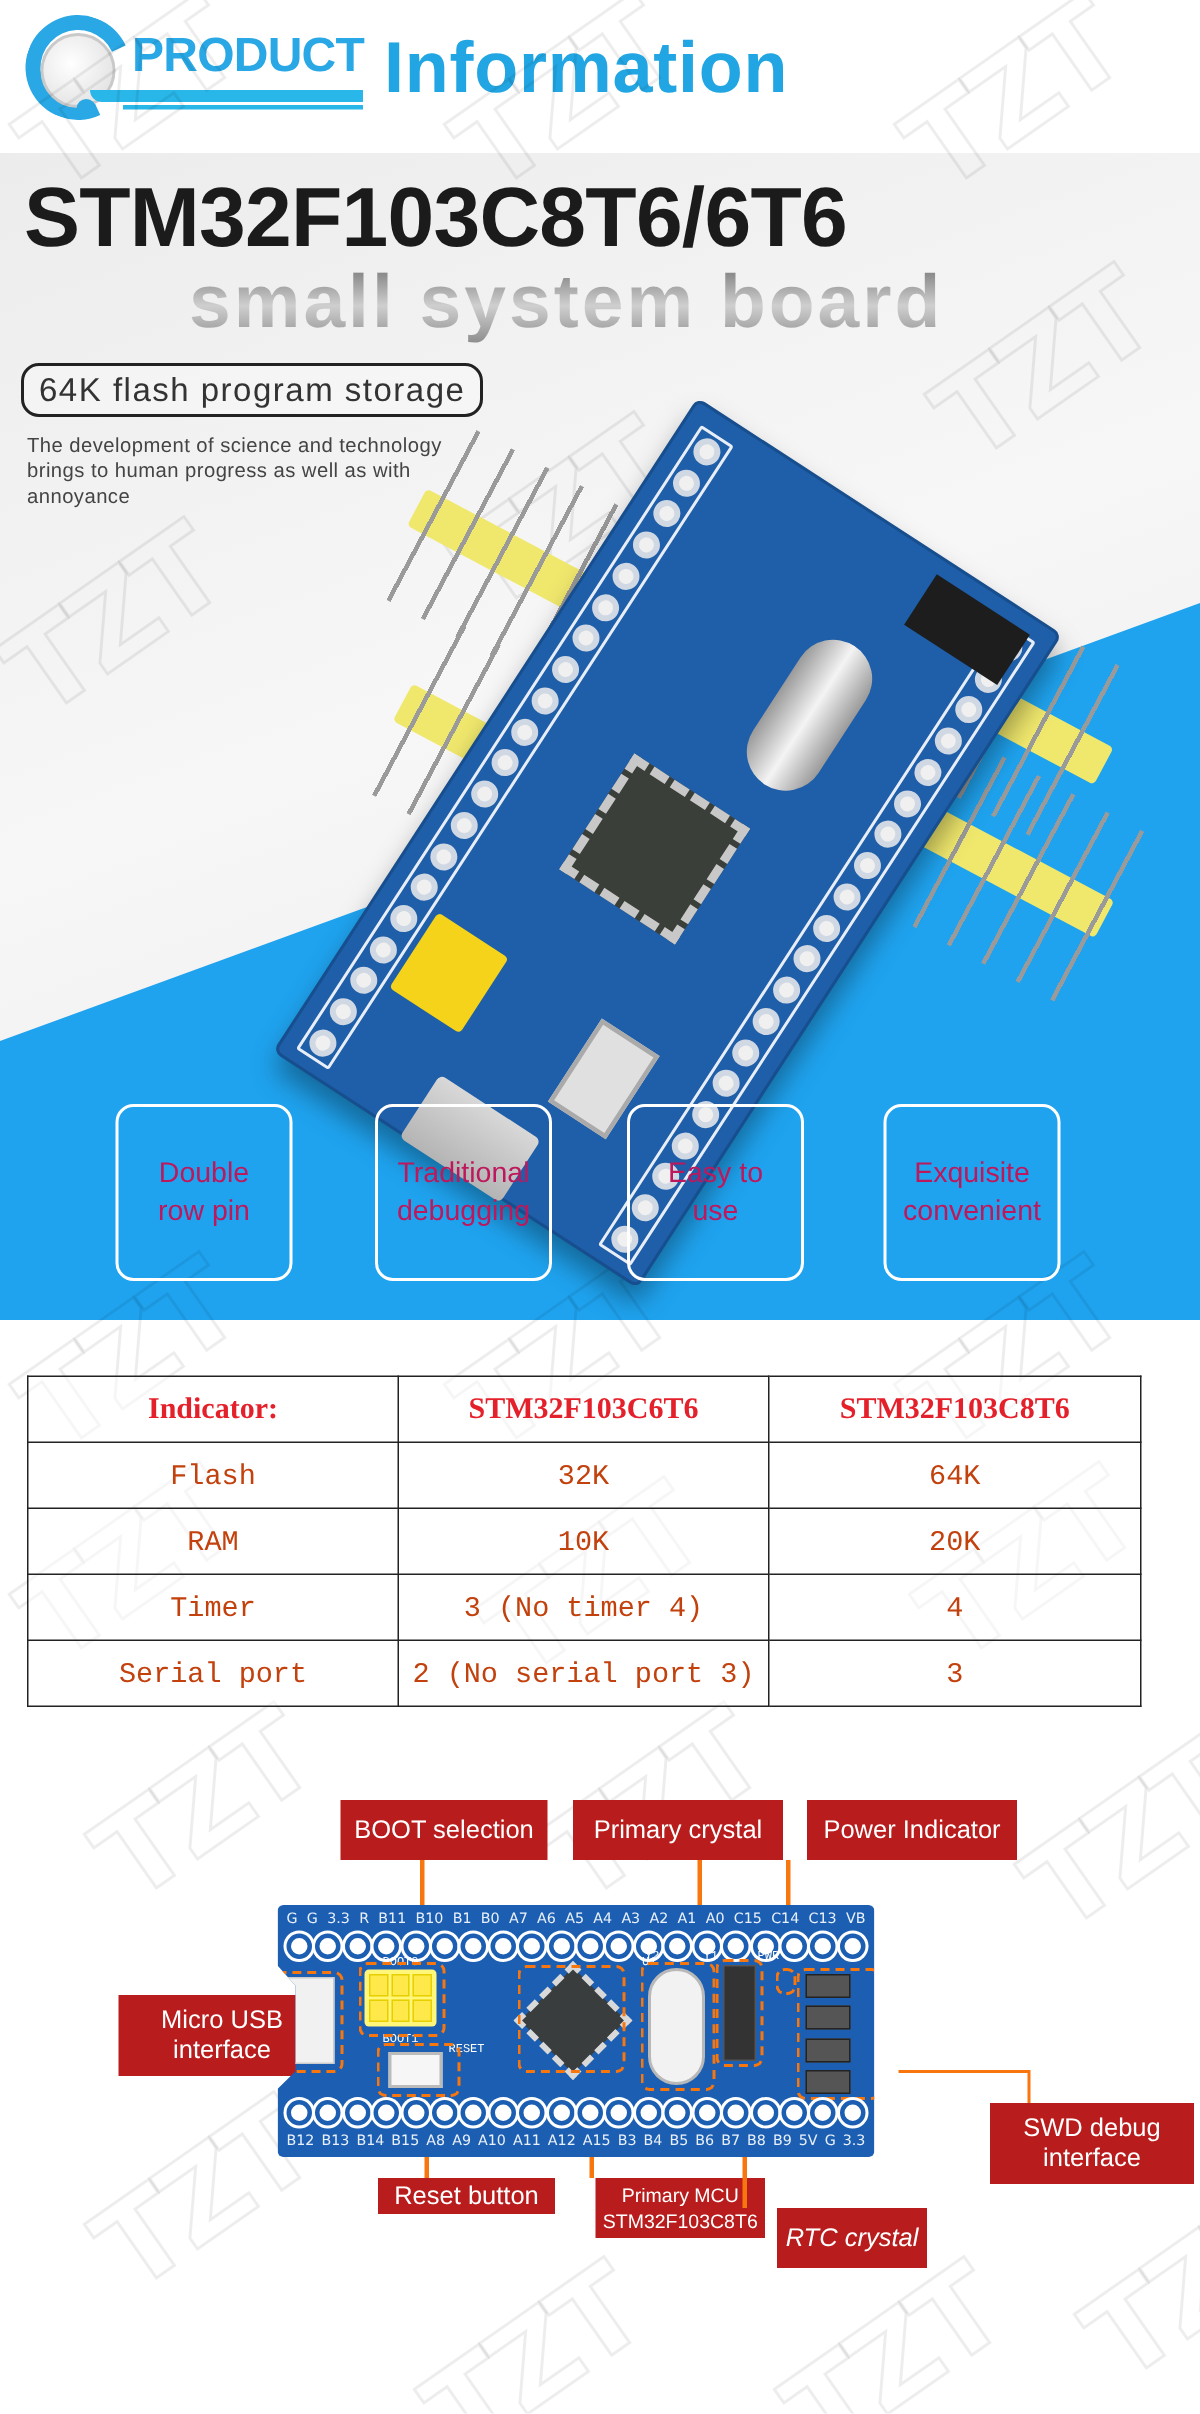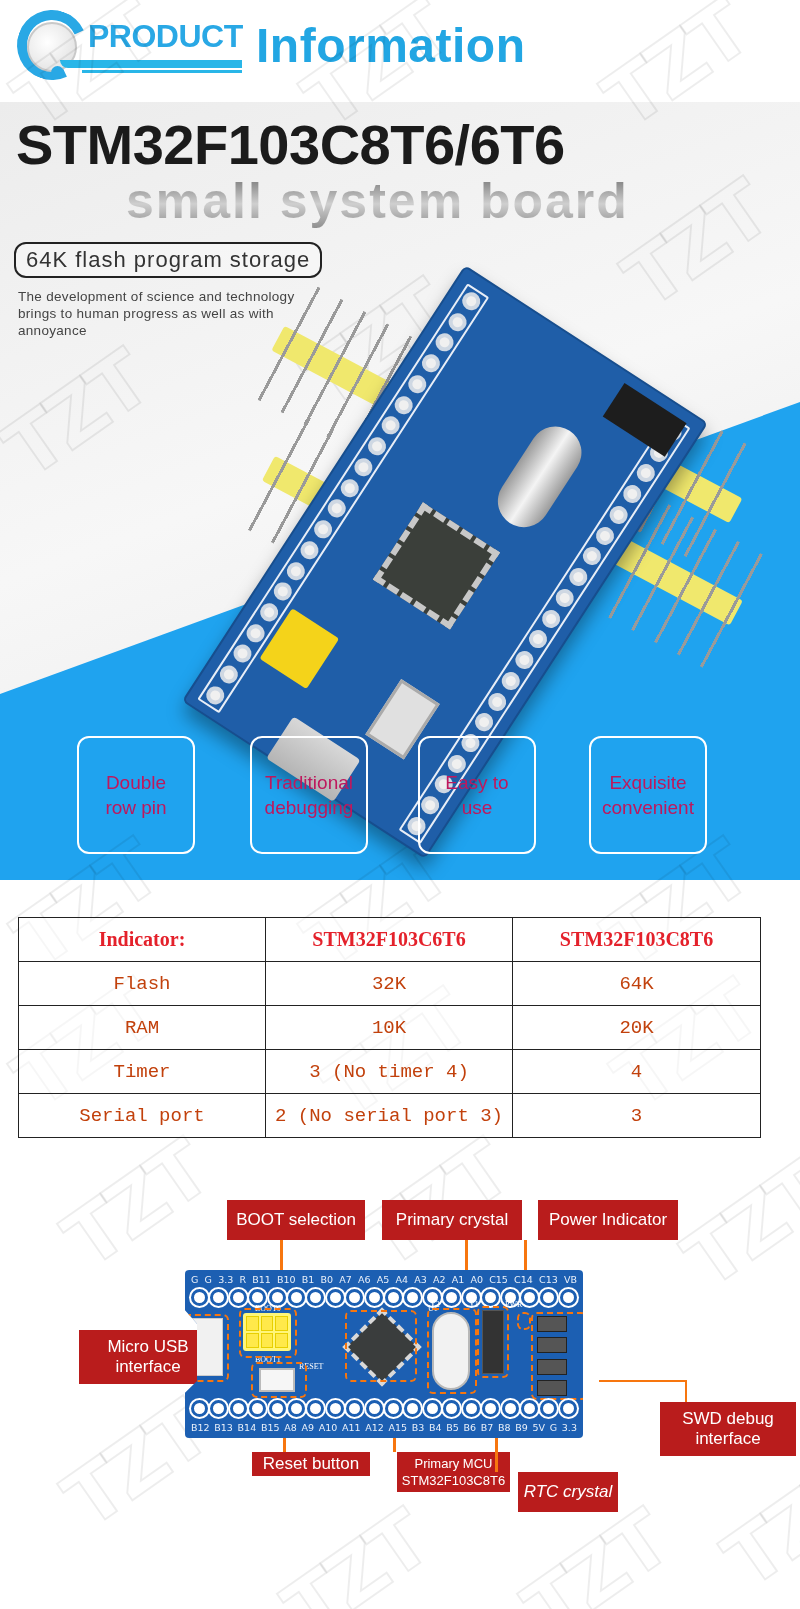--- a/index.html
+++ b/index.html
@@ -70,7 +70,7 @@
   .d-reset { position: absolute; left: 74px; top: 98px; width: 36px; height: 24px; background: #f6f6f6; border: 2px solid #bbb; }
   .d-swd { position: absolute; left: 352px; top: 46px; width: 30px; height: 80px; display: flex; flex-direction: column; justify-content: space-between; }
   .d-swd span { height: 16px; background: #555; border: 1px solid #222; }
-  .d-text { position: absolute; color: #fff; font-size: 8px; font-family: Liberation Serif, serif; }
+  .d-text { position: absolute; color: #fff; font-size: 8px; font-family: Liberation Mono, monospace; }
 </style>
 </head>
 <body>

